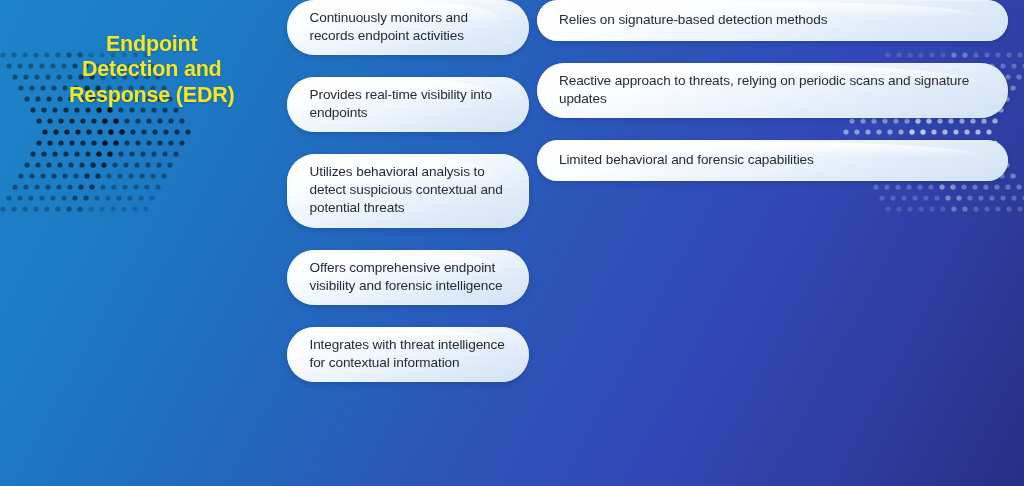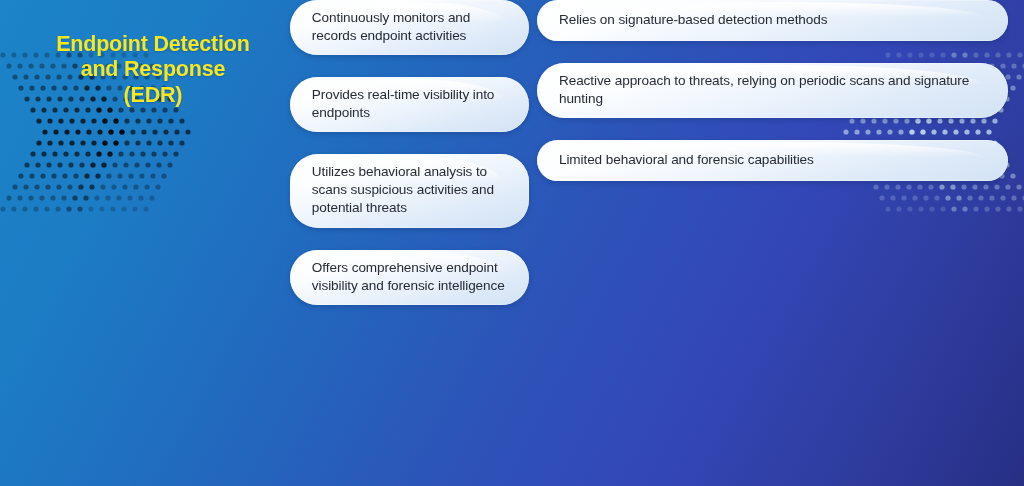--- a/index.html
+++ b/index.html
@@ -257,7 +257,7 @@
           <span class="pill-text">Relies on signature-based detection methods</span>
         </li>
         <li class="pill">
-          <span class="pill-text">Reactive approach to threats, relying on periodic scans and signature hunting</span>
+          <span class="pill-text">Reactive approach to threats, relying on periodic scans and signature updates</span>
         </li>
         <li class="pill">
           <span class="pill-text">Limited behavioral and forensic capabilities</span>

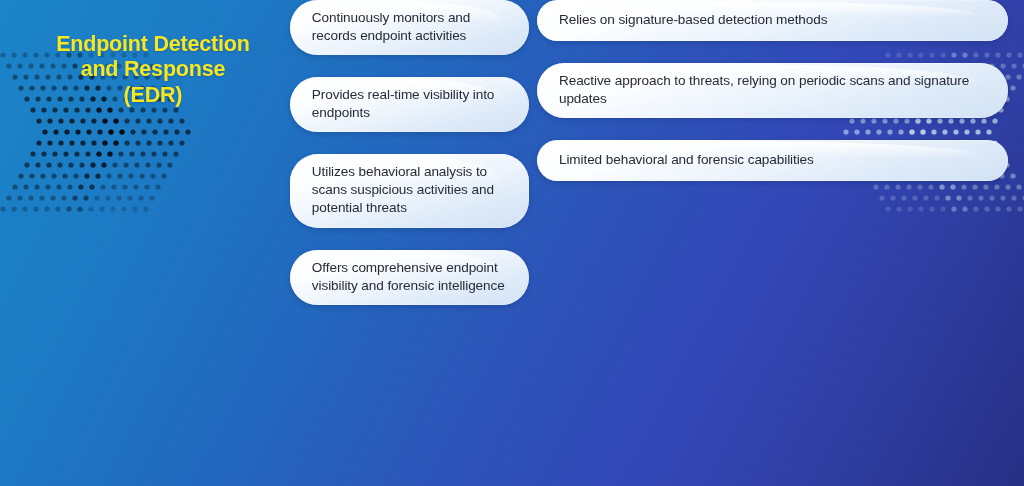--- a/index.html
+++ b/index.html
@@ -243,7 +243,7 @@
           <span class="pill-text">Provides real-time visibility into endpoints</span>
         </li>
         <li class="pill">
-          <span class="pill-text">Utilizes behavioral analysis to scans suspicious activities and potential threats</span>
+          <span class="pill-text">Utilizes behavioral analysis to detect suspicious contextual and potential threats</span>
         </li>
         <li class="pill">
           <span class="pill-text">Offers comprehensive endpoint visibility and forensic intelligence</span>

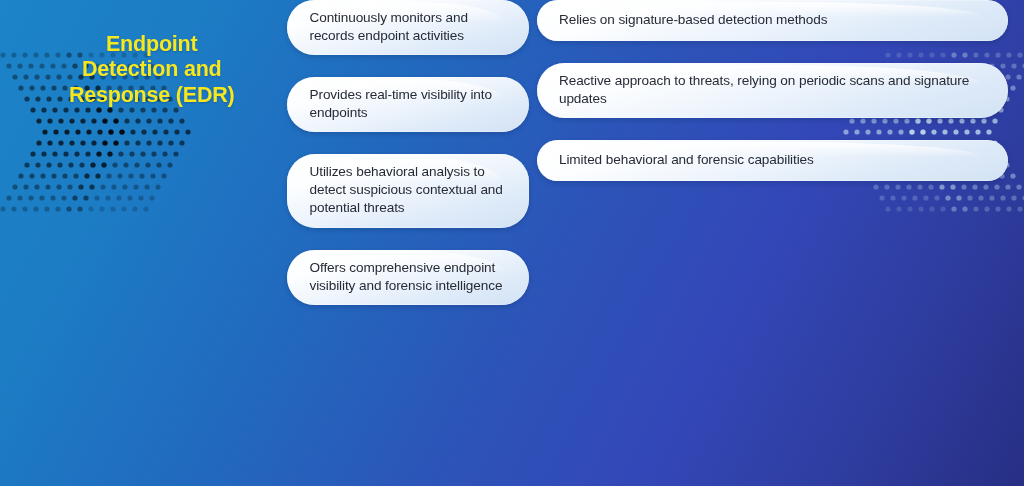--- a/index.html
+++ b/index.html
@@ -248,6 +248,9 @@
         <li class="pill">
           <span class="pill-text">Offers comprehensive endpoint visibility and forensic intelligence</span>
         </li>
+        <li class="pill">
+          <span class="pill-text">Integrates with threat intelligence for contextual information</span>
+        </li>
       </ul>
     </section>
 

